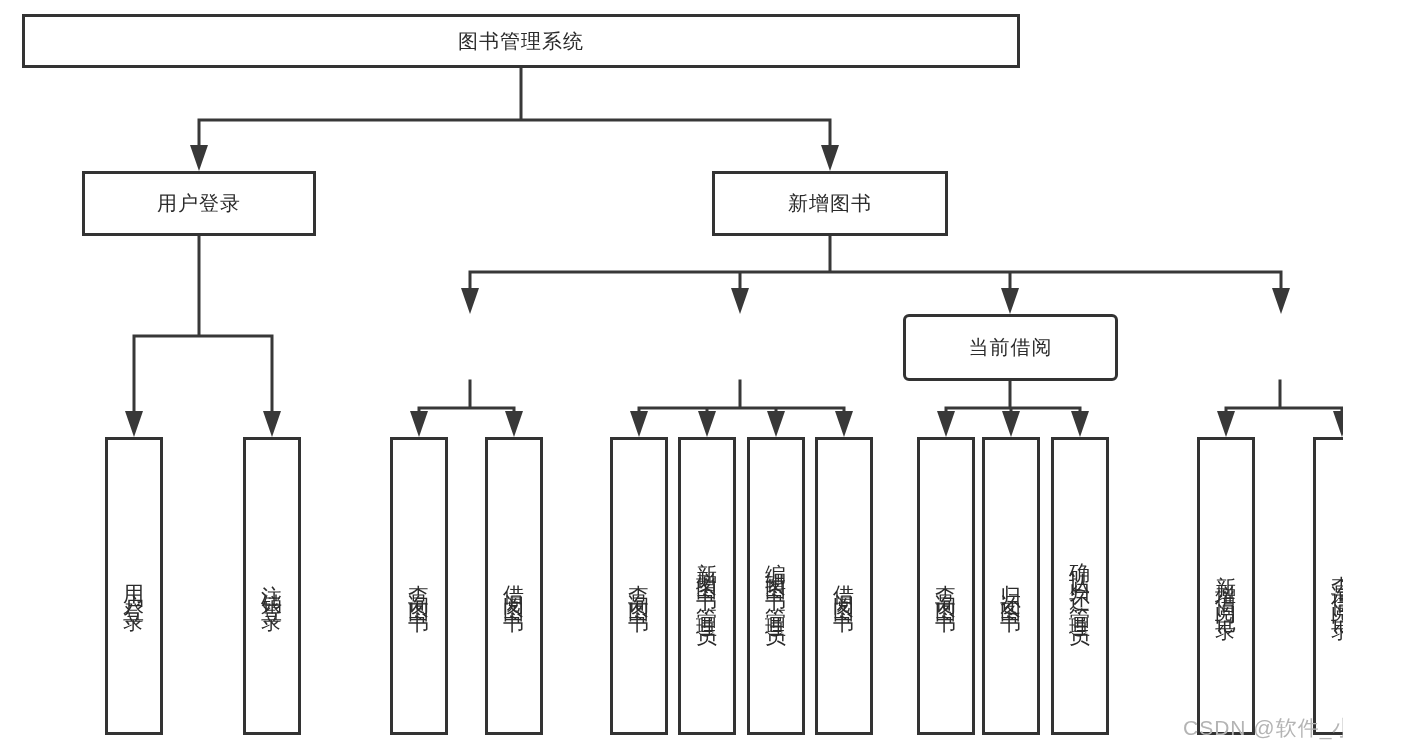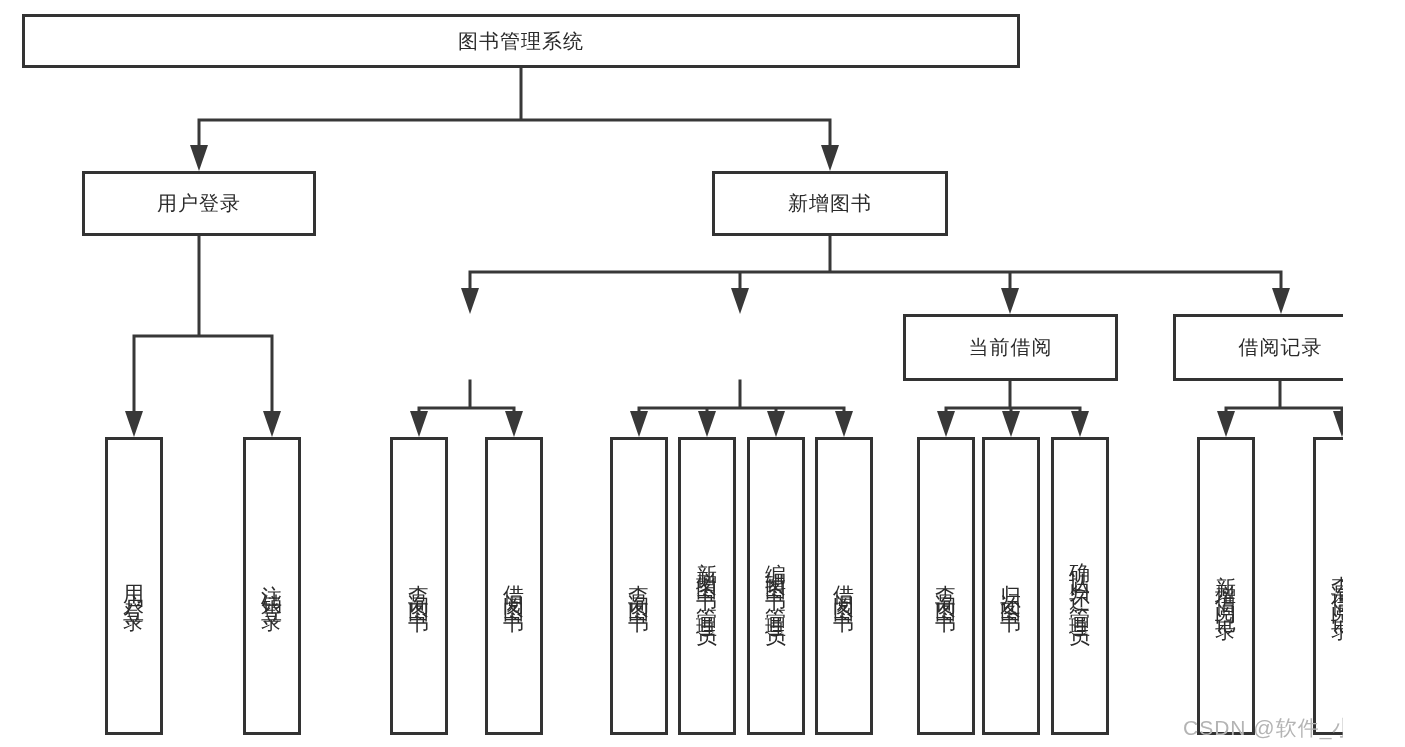--- a/index.html
+++ b/index.html
@@ -78,7 +78,7 @@
     <span class="hlabel">新增图书</span>
   </div>
 
-  <div class="node sec" style="left:903px;">
+  <div class="node sec" style="left:903px;border-radius:6px;">
     <span class="hlabel">当前借阅</span>
   </div>
   <div class="node sec" style="left:1173px;">

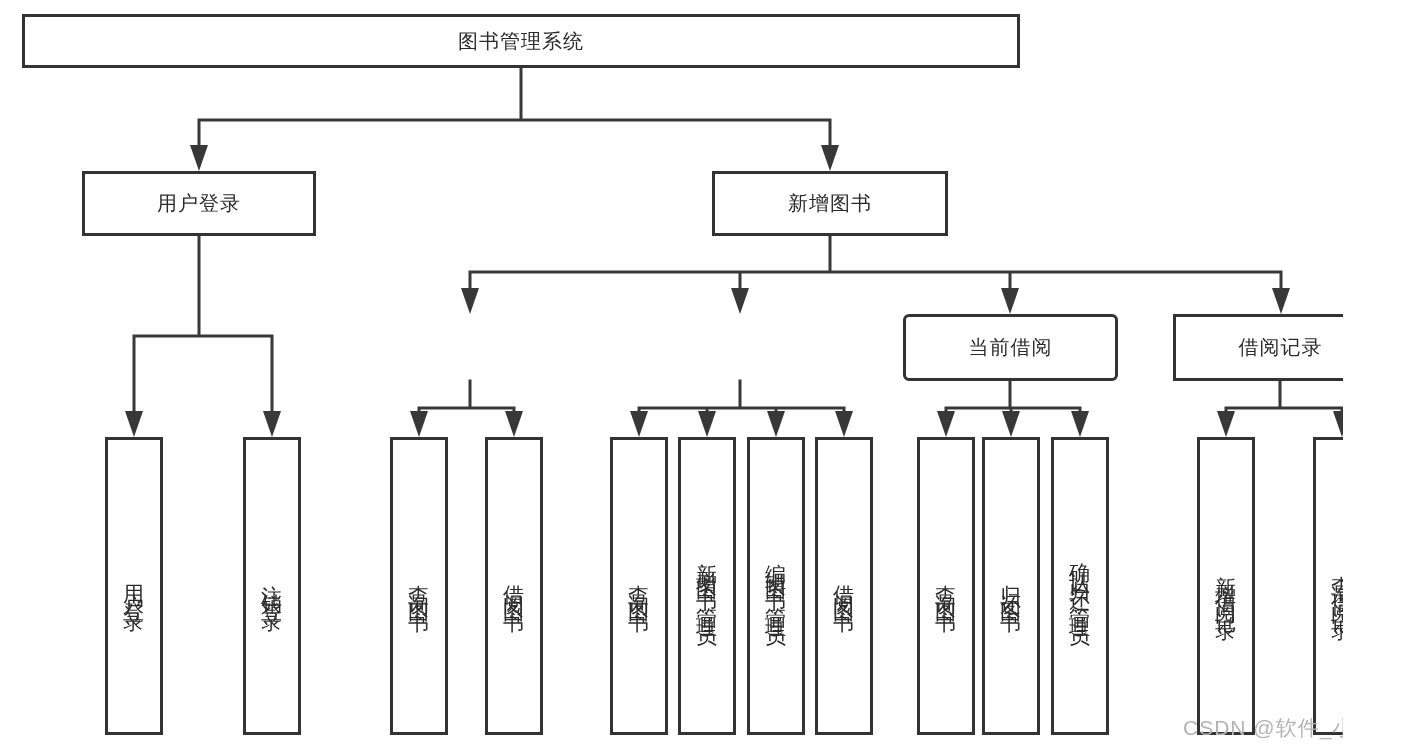--- a/index.html
+++ b/index.html
@@ -81,9 +81,6 @@
   <div class="node sec" style="left:903px;border-radius:6px;">
     <span class="hlabel">当前借阅</span>
   </div>
-  <div class="node sec" style="left:1173px;">
-    <span class="hlabel">借阅记录</span>
-  </div>
 
   <div class="node leaf" style="left:105px;">
     <span class="vlabel">用户登录</span>

